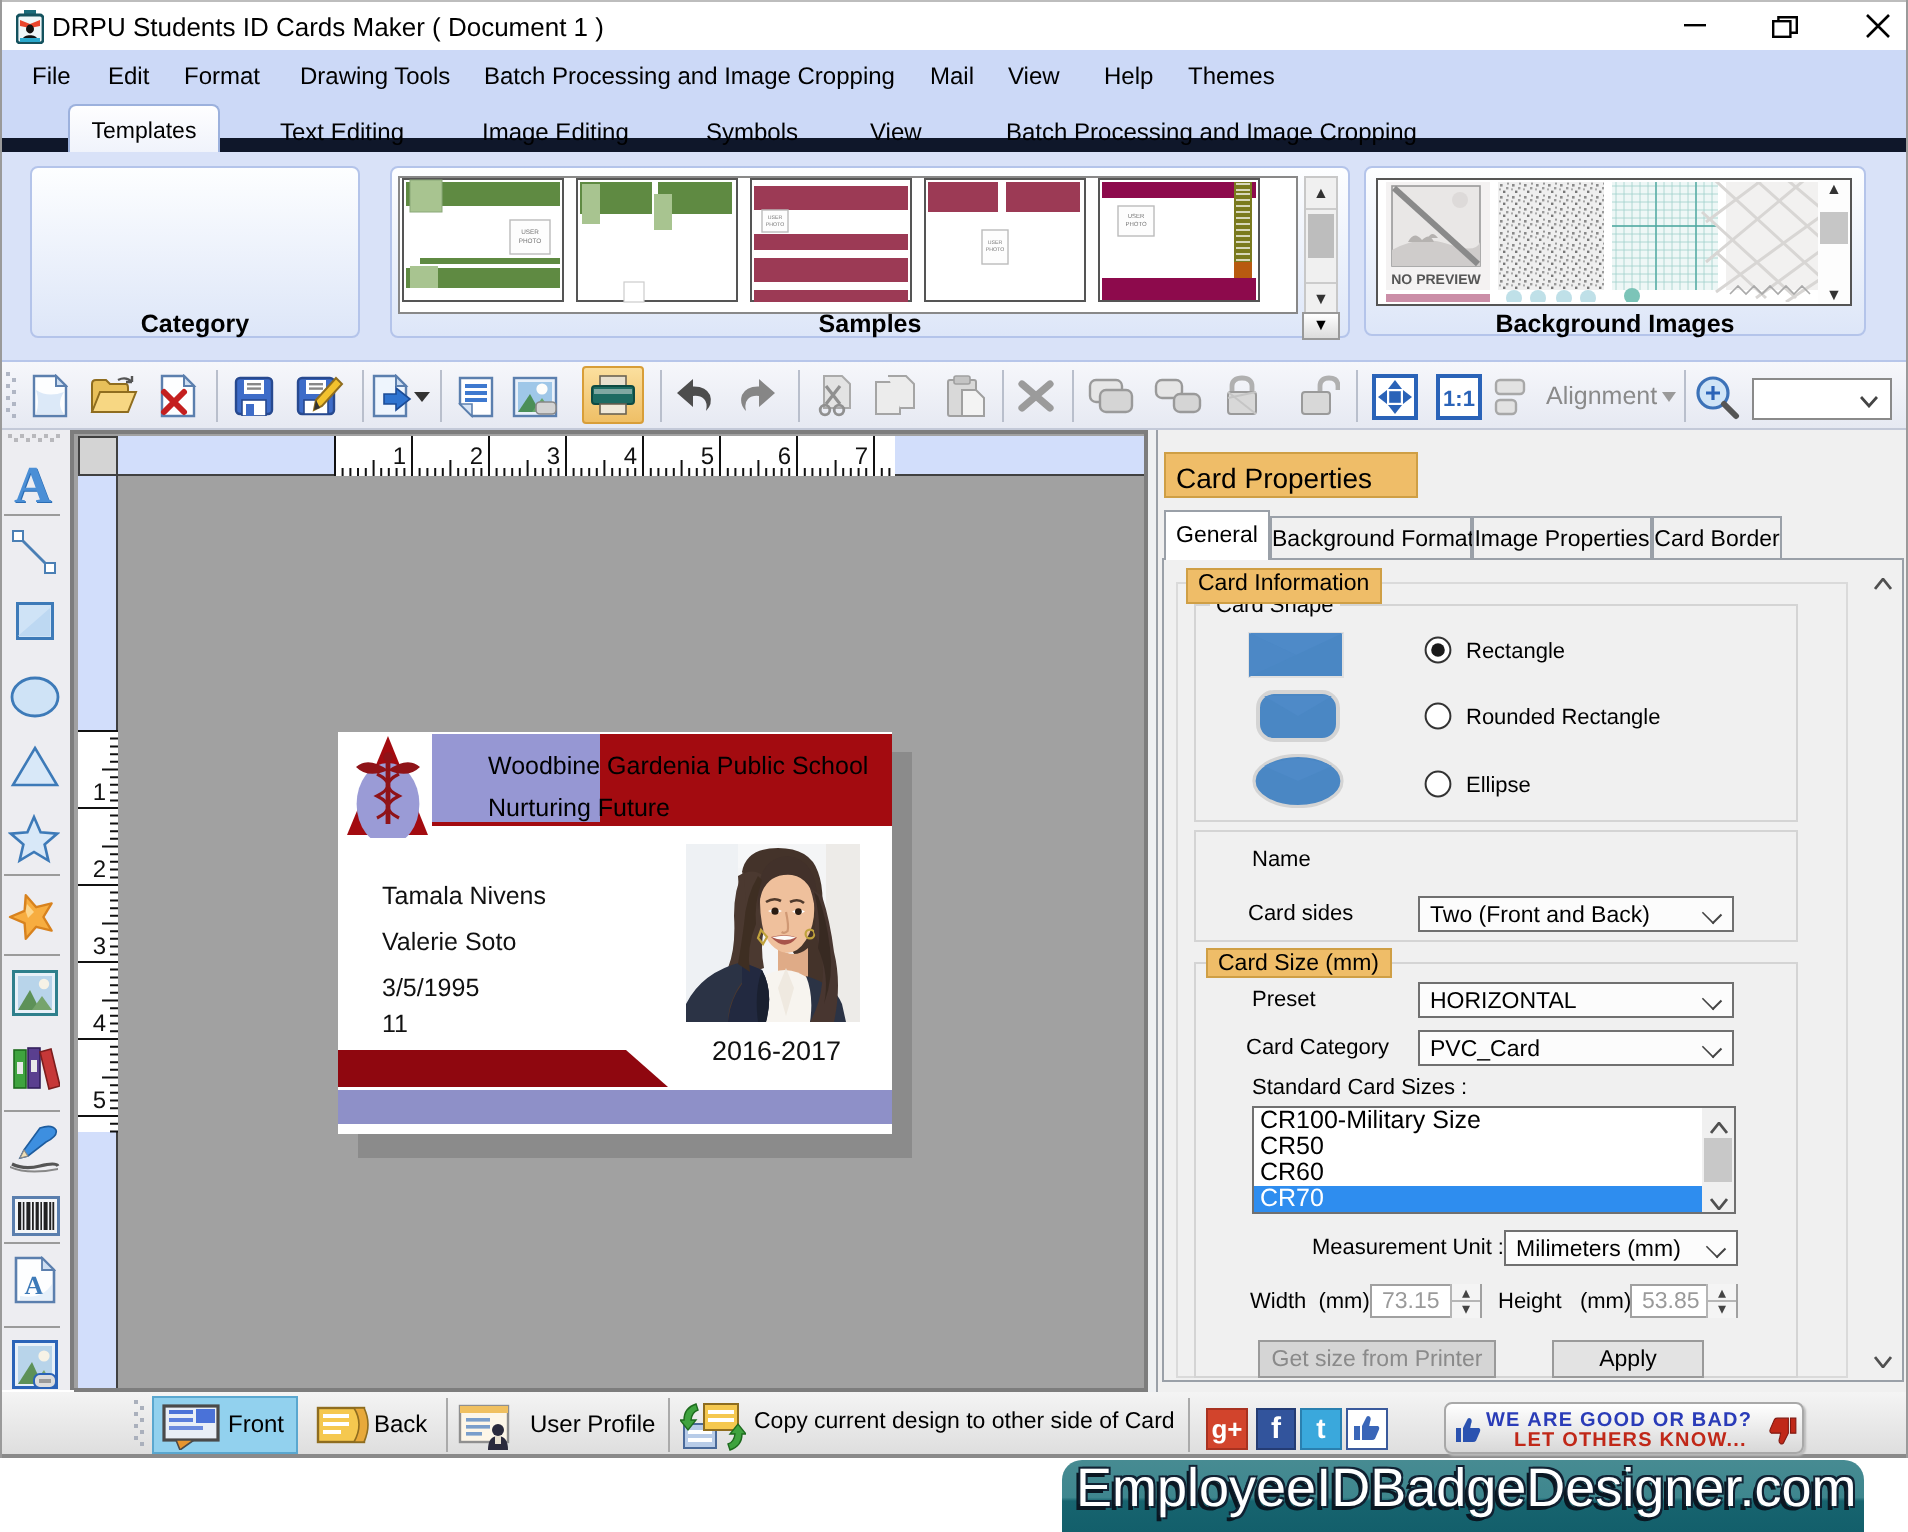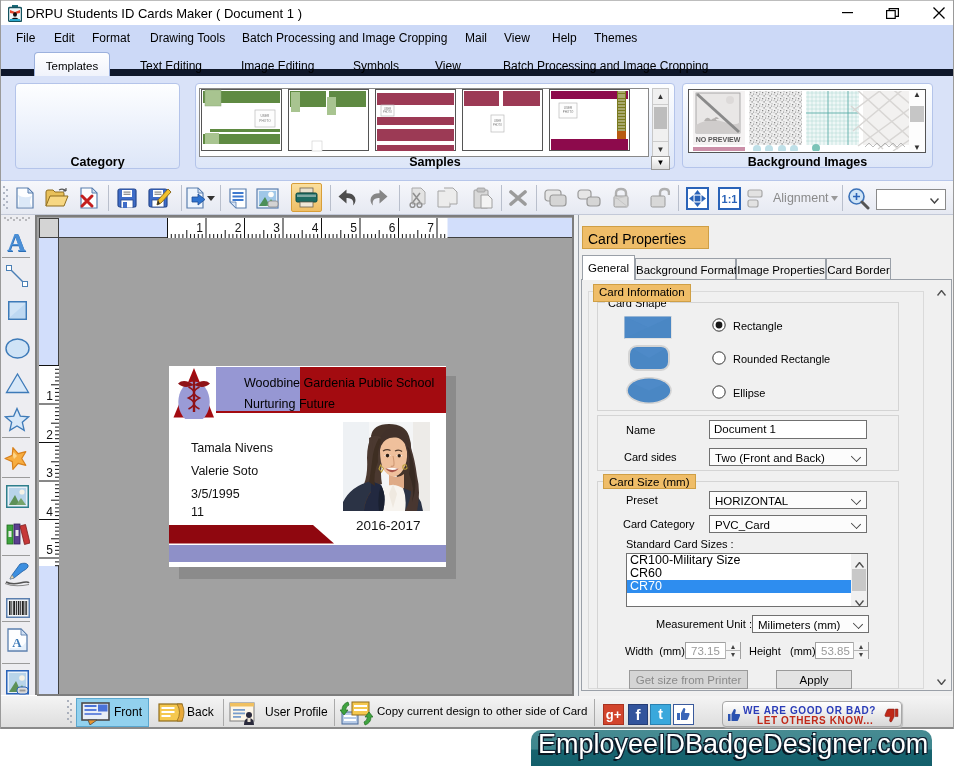--- a/index.html
+++ b/index.html
@@ -703,7 +703,6 @@
 
   <div class="pgroup" style="left:18px;top:200px;width:302px;height:56px;"></div>
   <div class="plabel" style="left:47px;top:209px;font-size:11px;">Name</div>
-  <div class="abs" style="left:130px;top:205px;width:158px;height:19px;background:#fff;border:1px solid #707070;font-size:11.5px;padding:2px 0 0 4px;">Document 1</div>
   <div class="plabel" style="left:45px;top:236px;font-size:11px;">Card sides</div>
   <div class="abs combo" style="left:130px;top:233px;width:158px;height:18px;">
     <span>Two (Front and Back)</span>

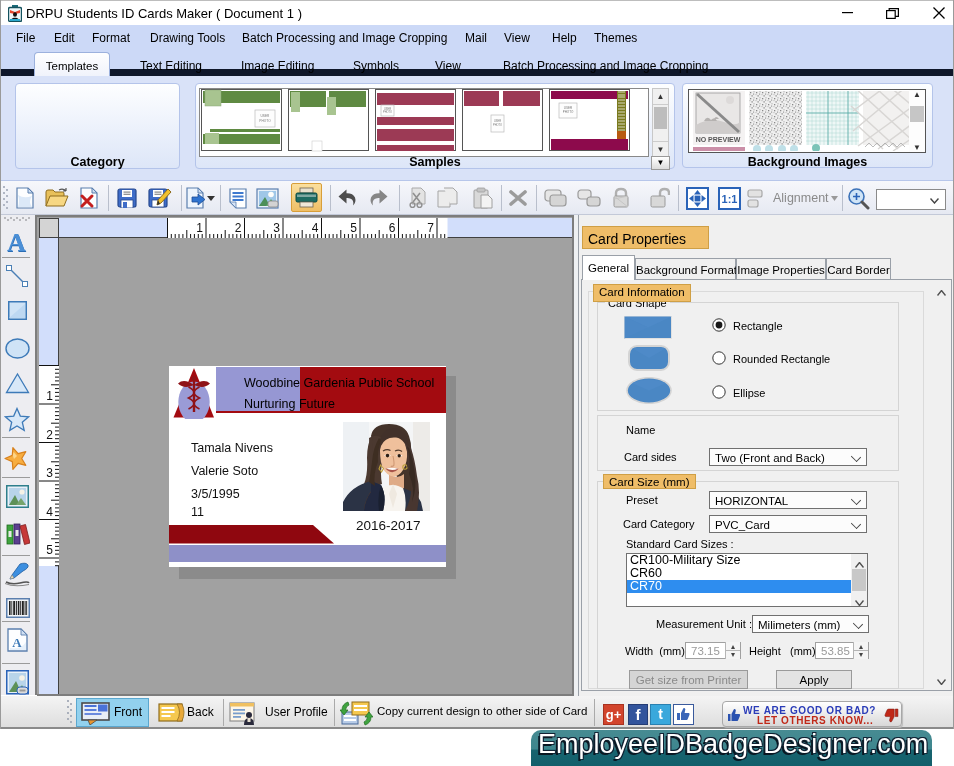--- a/index.html
+++ b/index.html
@@ -722,6 +722,7 @@
 
   <div class="abs" style="left:47px;top:338px;width:242px;height:54px;background:#fff;border:1px solid #707070;">
     <div style="font-size:12.5px;height:13px;padding-left:3px;line-height:13px;">CR100-Military Size</div>
+    <div style="font-size:12.5px;height:13px;padding-left:3px;line-height:13px;">CR50</div>
     <div style="font-size:12.5px;height:13px;padding-left:3px;line-height:13px;">CR60</div>
     <div style="font-size:12.5px;height:13px;padding-left:3px;line-height:13px;background:#2e8def;color:#fff;">CR70</div>
     <div class="abs" style="right:0;top:0;width:16px;height:52px;background:#f0f0f0;">

